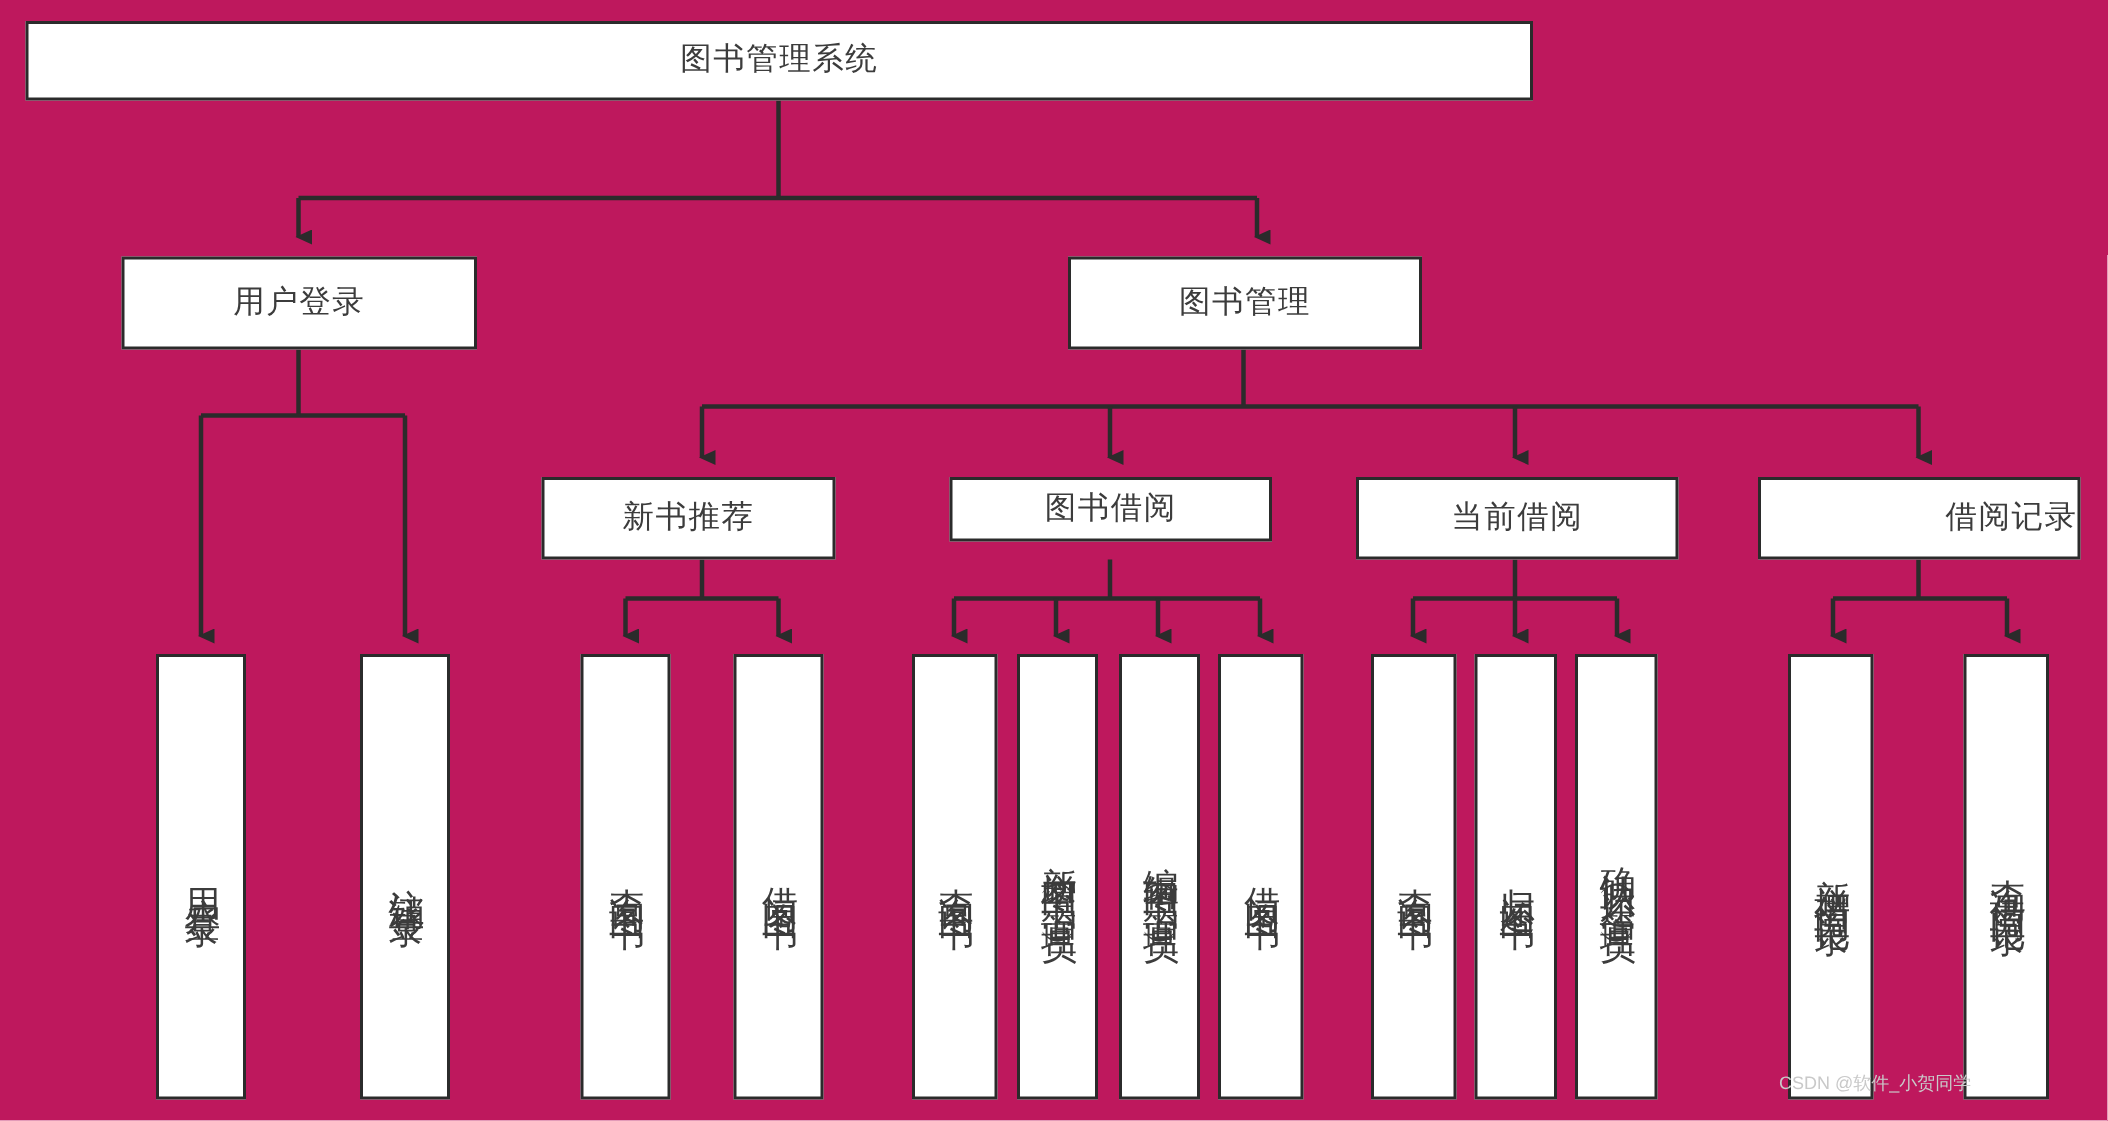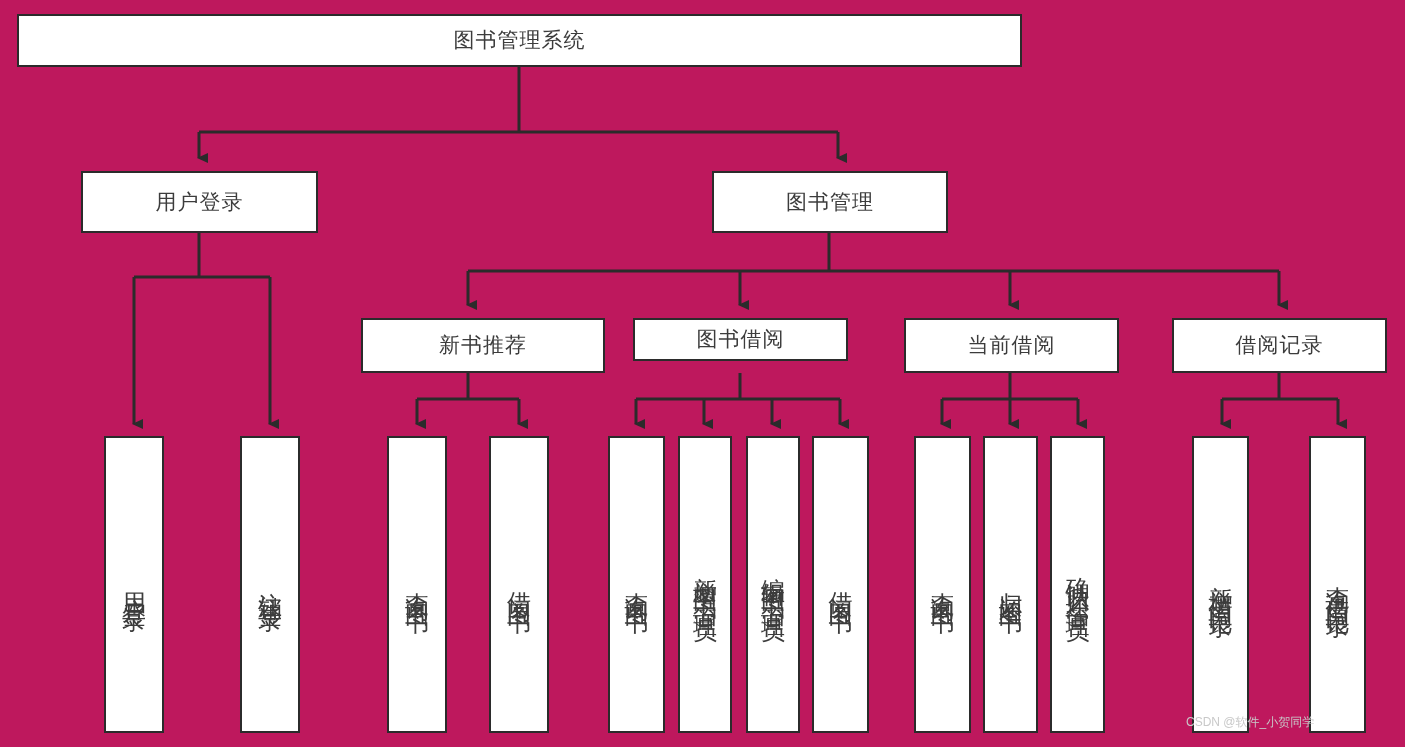--- a/index.html
+++ b/index.html
@@ -139,7 +139,7 @@
     <span class="label">图书管理</span>
   </div>
 
-  <div class="node horiz" style="left:361px; top:318px; width:244px; height:55px;">
+  <div class="node horiz" style="left:361px; top:318px; width:196px; height:55px;">
     <span class="label">新书推荐</span>
   </div>
   <div class="node horiz" style="left:633px; top:318px; width:215px; height:43px;">

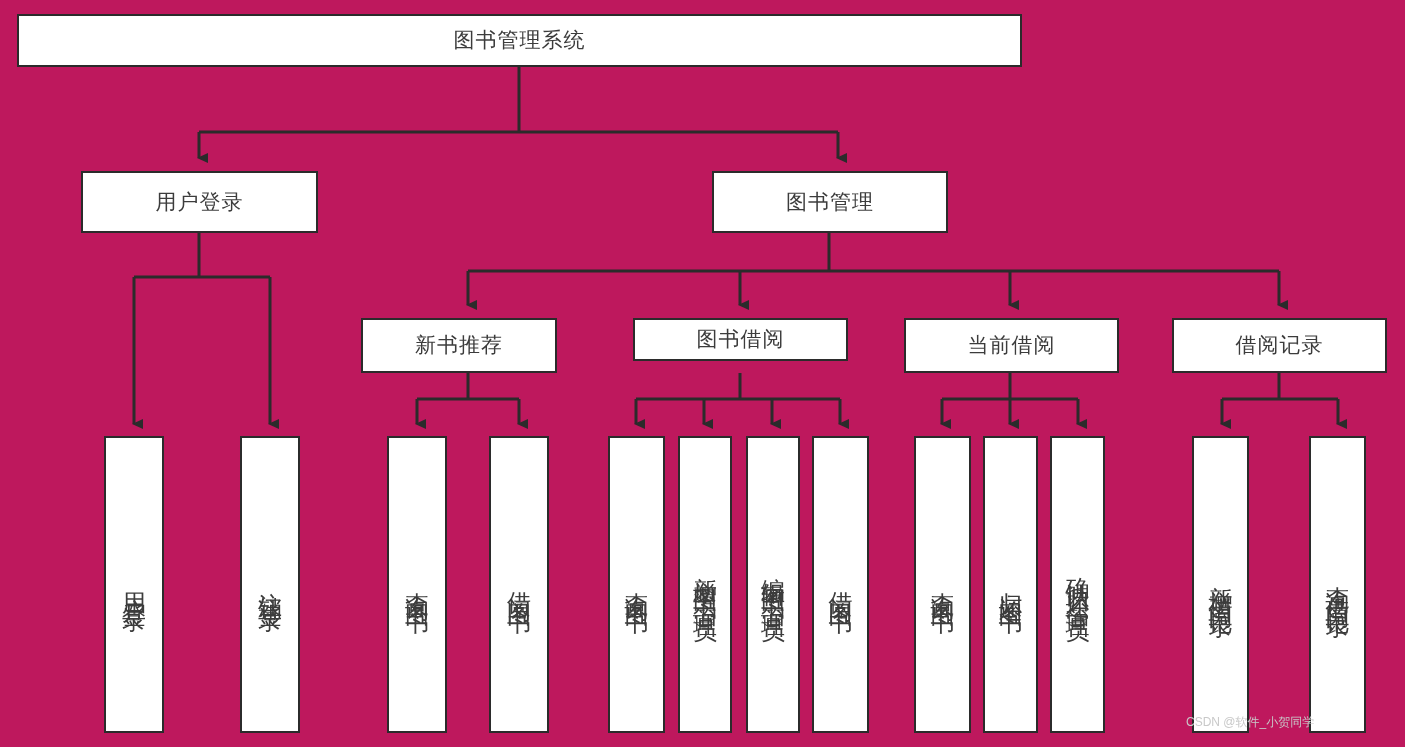--- a/index.html
+++ b/index.html
@@ -148,7 +148,7 @@
   <div class="node horiz" style="left:904px; top:318px; width:215px; height:55px;">
     <span class="label">当前借阅</span>
   </div>
-  <div class="node horiz" style="left:1172px; top:318px; width:215px; height:55px;">
+  <div class="node horiz" style="left:1172px; top:318px; width:215px; height:55px;justify-content:flex-end;">
     <span class="label">借阅记录</span>
   </div>
 

